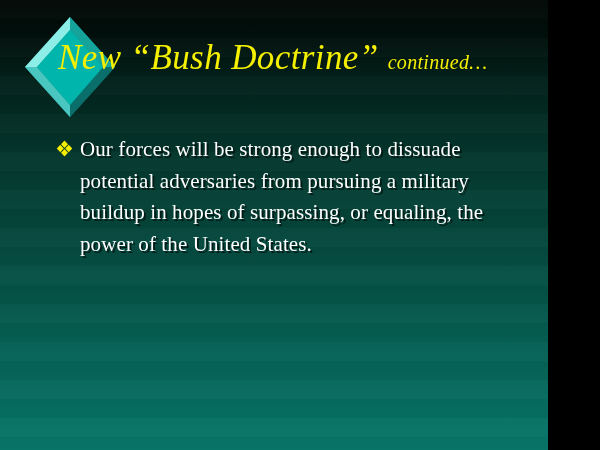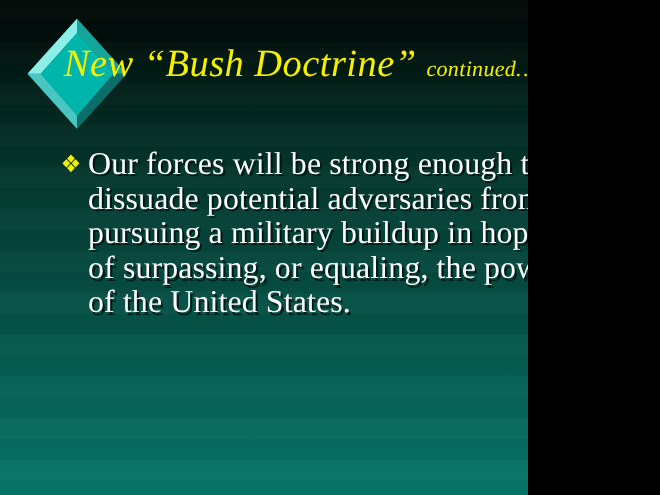--- a/index.html
+++ b/index.html
@@ -9,7 +9,7 @@
   }
   #slide {
     position: relative;
-    width: 480px;
+    width: 548px;
     height: 450px;
     overflow: hidden;
     font-family: "Liberation Serif", "DejaVu Serif", serif;

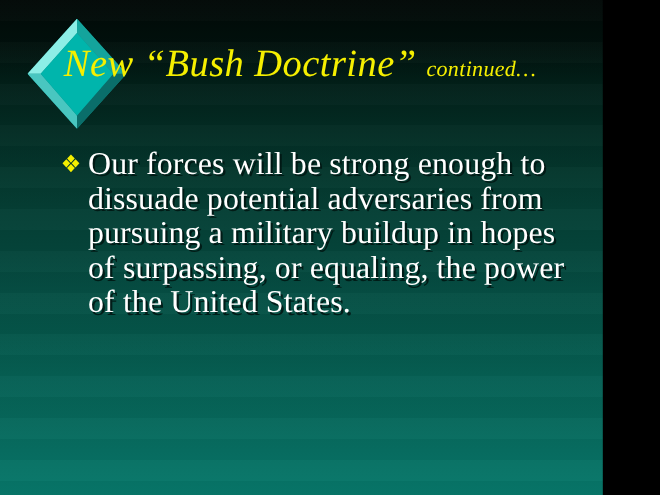--- a/index.html
+++ b/index.html
@@ -95,7 +95,7 @@
   #bullet-icon svg { display: block; }
   #body-text {
     flex: 1 1 auto;
-    font-size: 29px;
+    font-size: 21px;
     line-height: 31.5px;
     color: #ffffff;
     text-shadow: 2px 2px 0 rgba(0, 20, 16, 0.85);

